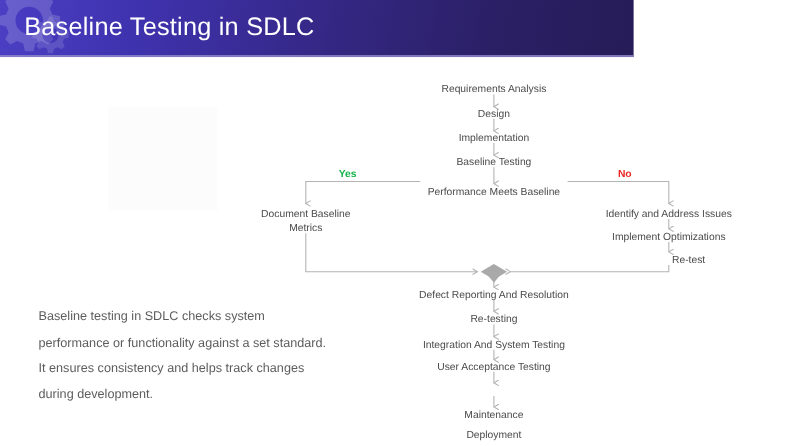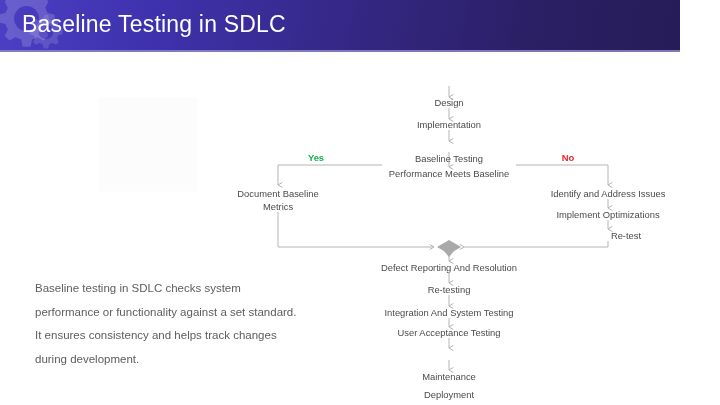--- a/index.html
+++ b/index.html
@@ -19,7 +19,7 @@
   #header-bar {
     position: absolute;
     left: 0; top: 0;
-    width: 680px;
+    width: 576px;
     height: 52px;
     background: linear-gradient(100deg, #4b3fc4 0%, #3f32ae 22%, #332680 55%, #2a1f63 80%, #261c58 100%);
     overflow: hidden;

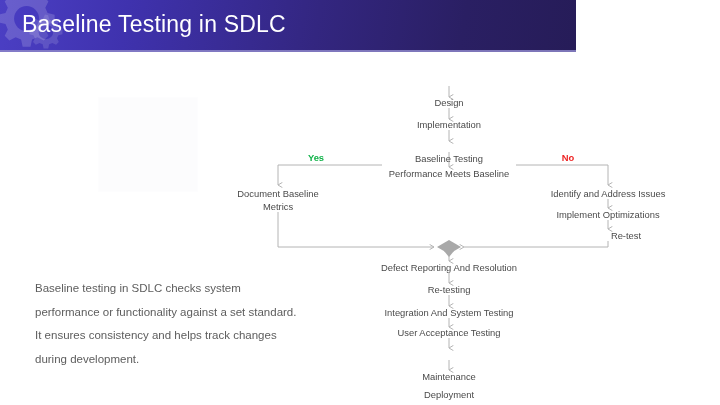--- a/index.html
+++ b/index.html
@@ -198,6 +198,7 @@
       </g>
     </svg>
 
+    <div class="node-label centered" style="left:449px; top:23px;">Requirements Analysis</div>
 
     <div class="node-label centered" style="left:449px; top:45px;">Design</div>
 

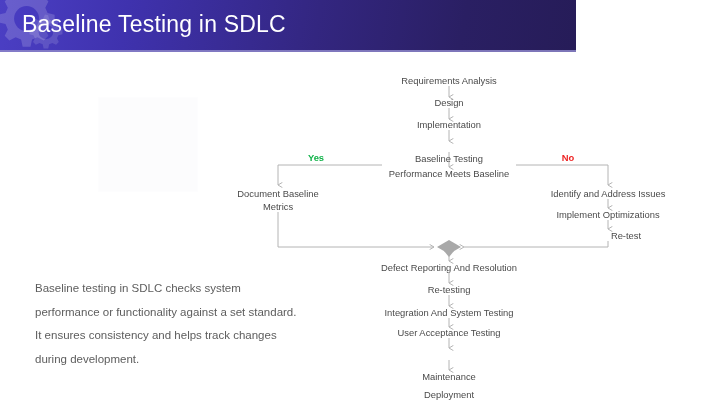--- a/index.html
+++ b/index.html
@@ -204,7 +204,7 @@
 
     <div class="node-label centered" style="left:449px; top:67px;">Implementation</div>
 
-    <div class="node-label centered" style="left:449px; top:89px;margin-top:12px;">Baseline Testing</div>
+    <div class="node-label centered" style="left:449px; top:89px;">Baseline Testing</div>
 
     <div class="node-label centered" style="left:449px; top:116px;">Performance Meets Baseline</div>
 

